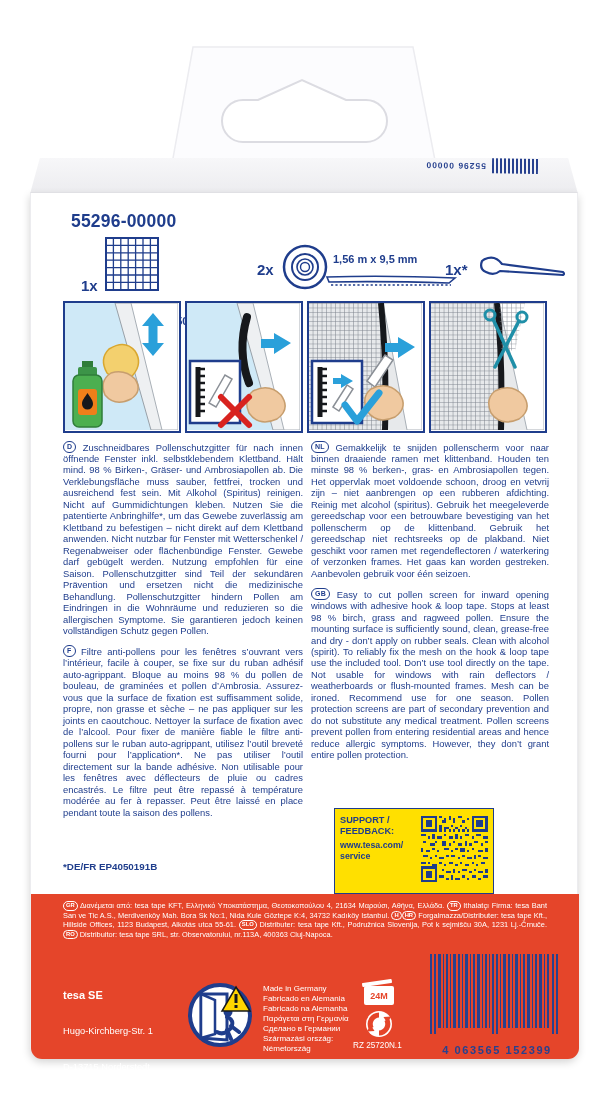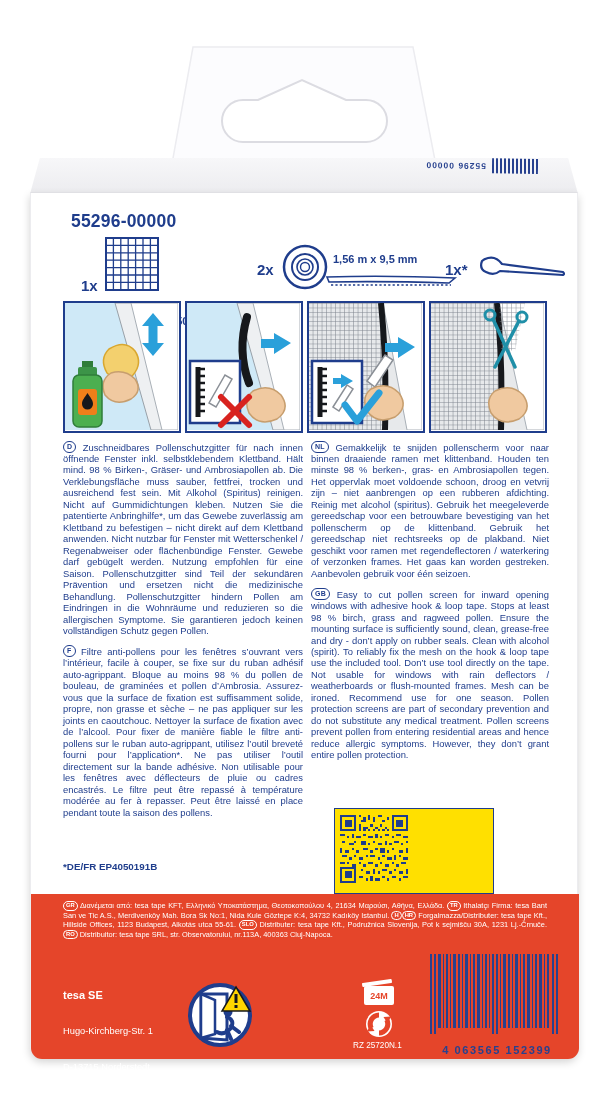--- a/index.html
+++ b/index.html
@@ -227,6 +227,14 @@
     </div>
 
     <div class="abs support-box">
+      <div class="support-text">
+        <div>SUPPORT /</div>
+        <div>FEEDBACK:</div>
+        <div class="support-url">
+          <div>www.tesa.com/</div>
+          <div>service</div>
+        </div>
+      </div>
       <svg width="68" height="68" viewBox="0 0 29 29" shape-rendering="crispEdges">
         <rect width="29" height="29" fill="#ffe000"></rect>
         <g fill="#1f3d8c">

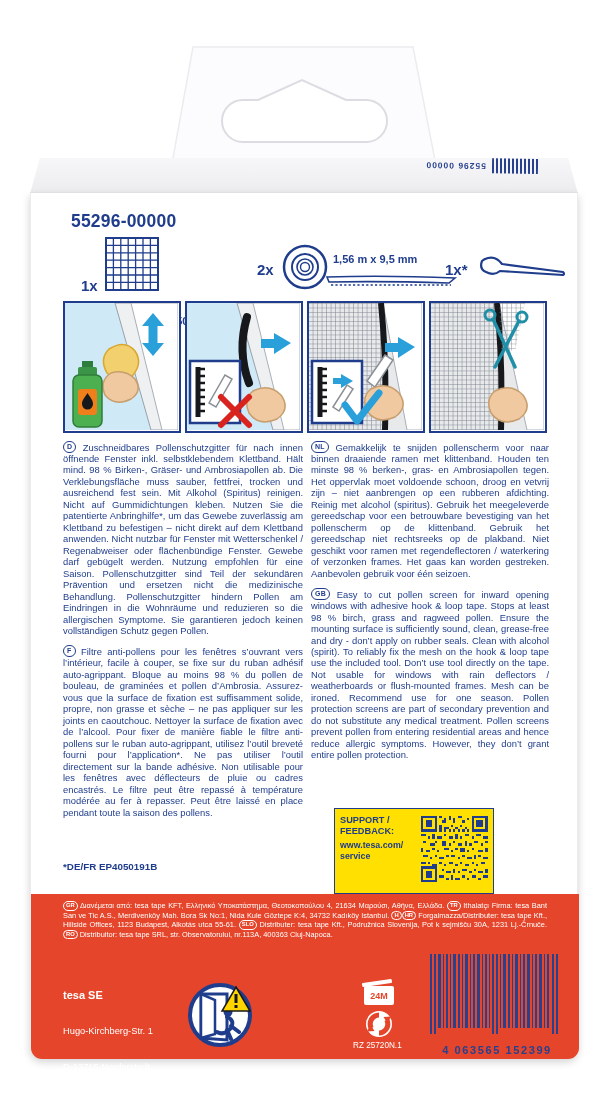--- a/index.html
+++ b/index.html
@@ -296,6 +296,15 @@
         </g>
       </svg>
 
+      <div class="abs madein">
+        <div>Made in Germany</div>
+        <div>Fabricado en Alemania</div>
+        <div>Fabricado na Alemanha</div>
+        <div>Παράγεται στη Γερμανία</div>
+        <div>Сделано в Германии</div>
+        <div>Származási ország:</div>
+        <div>Németország</div>
+      </div>
 
       <div class="abs pao">
         <span>24M</span>

